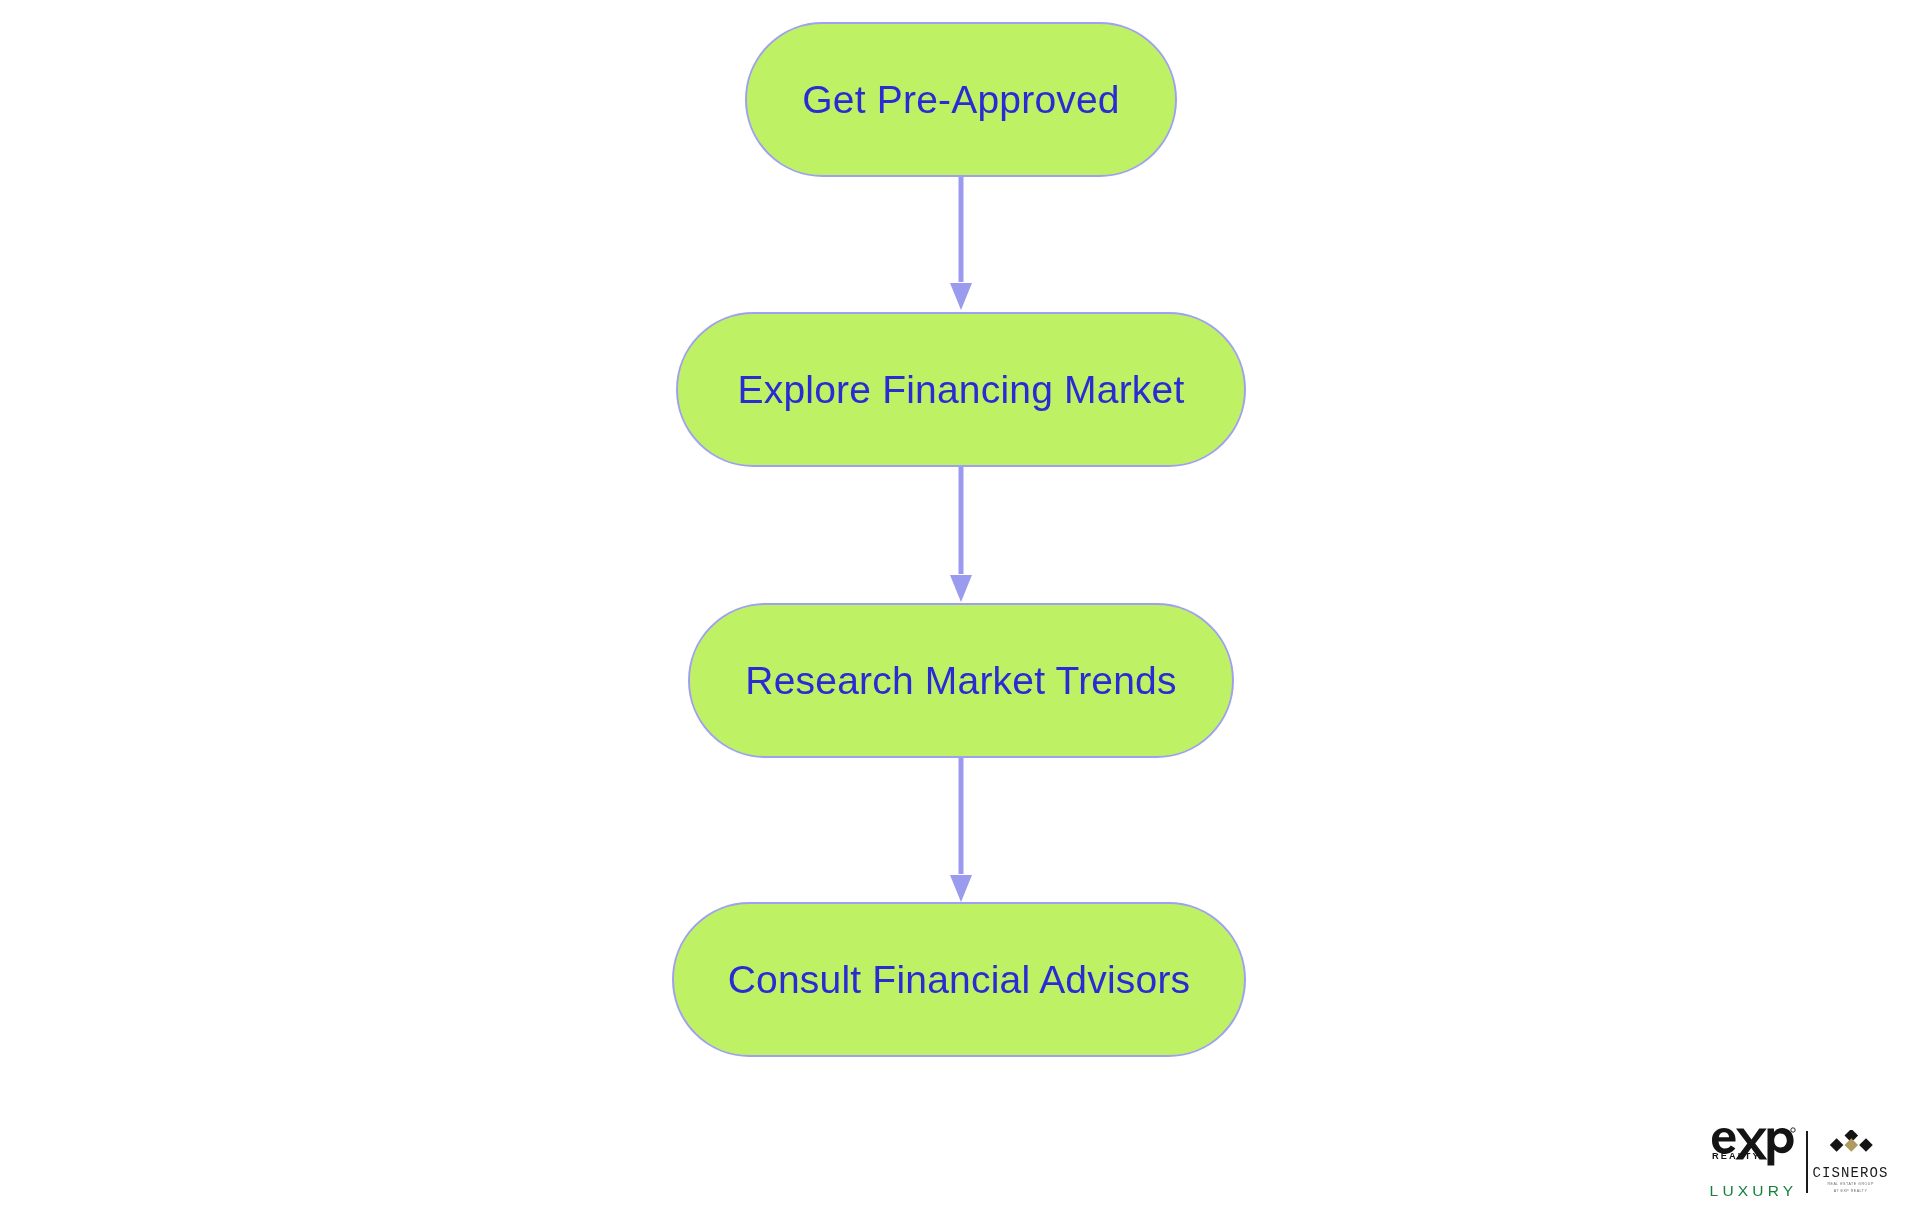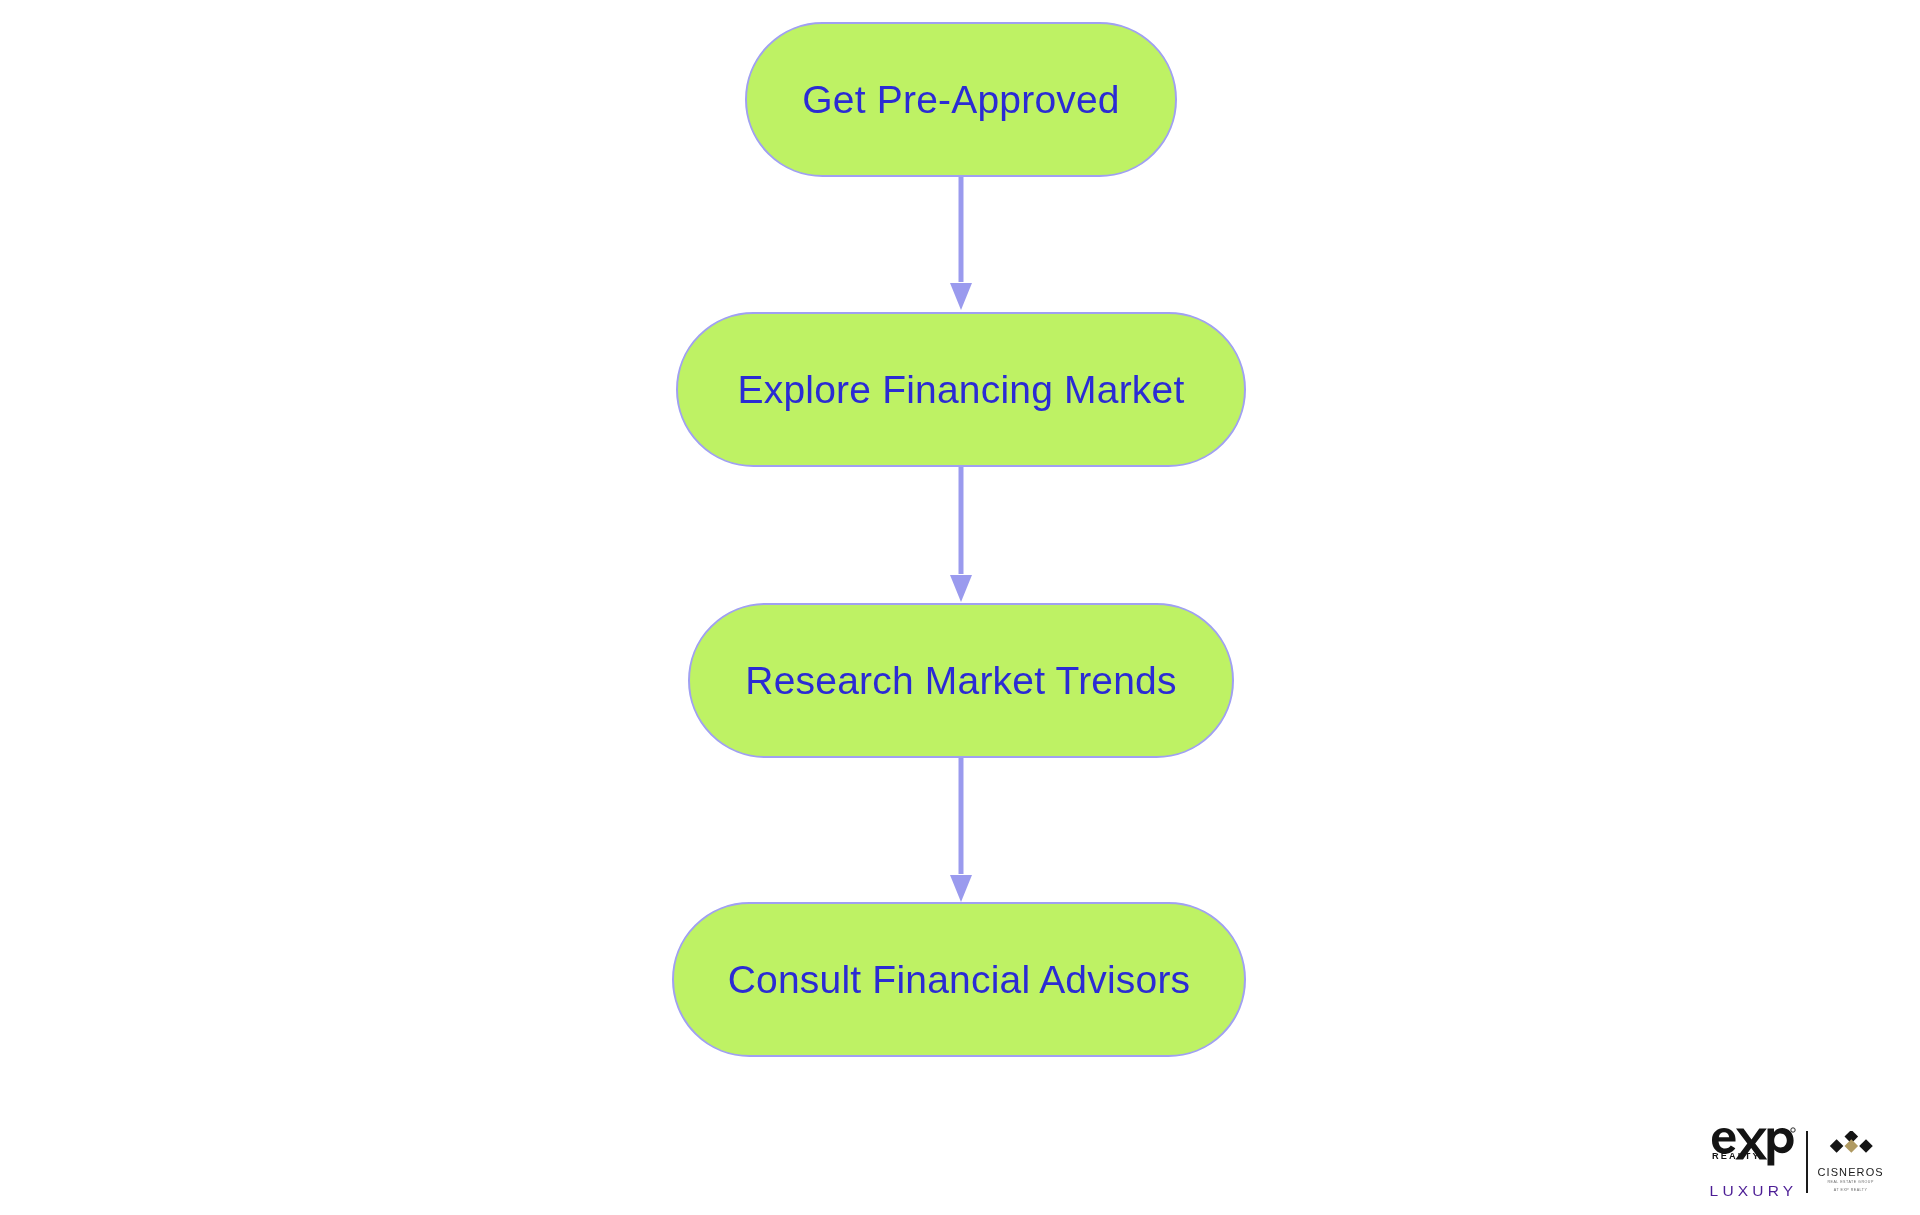--- a/index.html
+++ b/index.html
@@ -111,8 +111,8 @@
   }
   .cisneros-diamonds { display: block; }
   .cisneros-name {
-    font-family: Liberation Sans, sans-serif;
-    font-size: 11px;
+    font-family: Liberation Mono, monospace;
+    font-size: 14px;
     letter-spacing: 1.1px;
     color: #1a1a1a;
     line-height: 1;

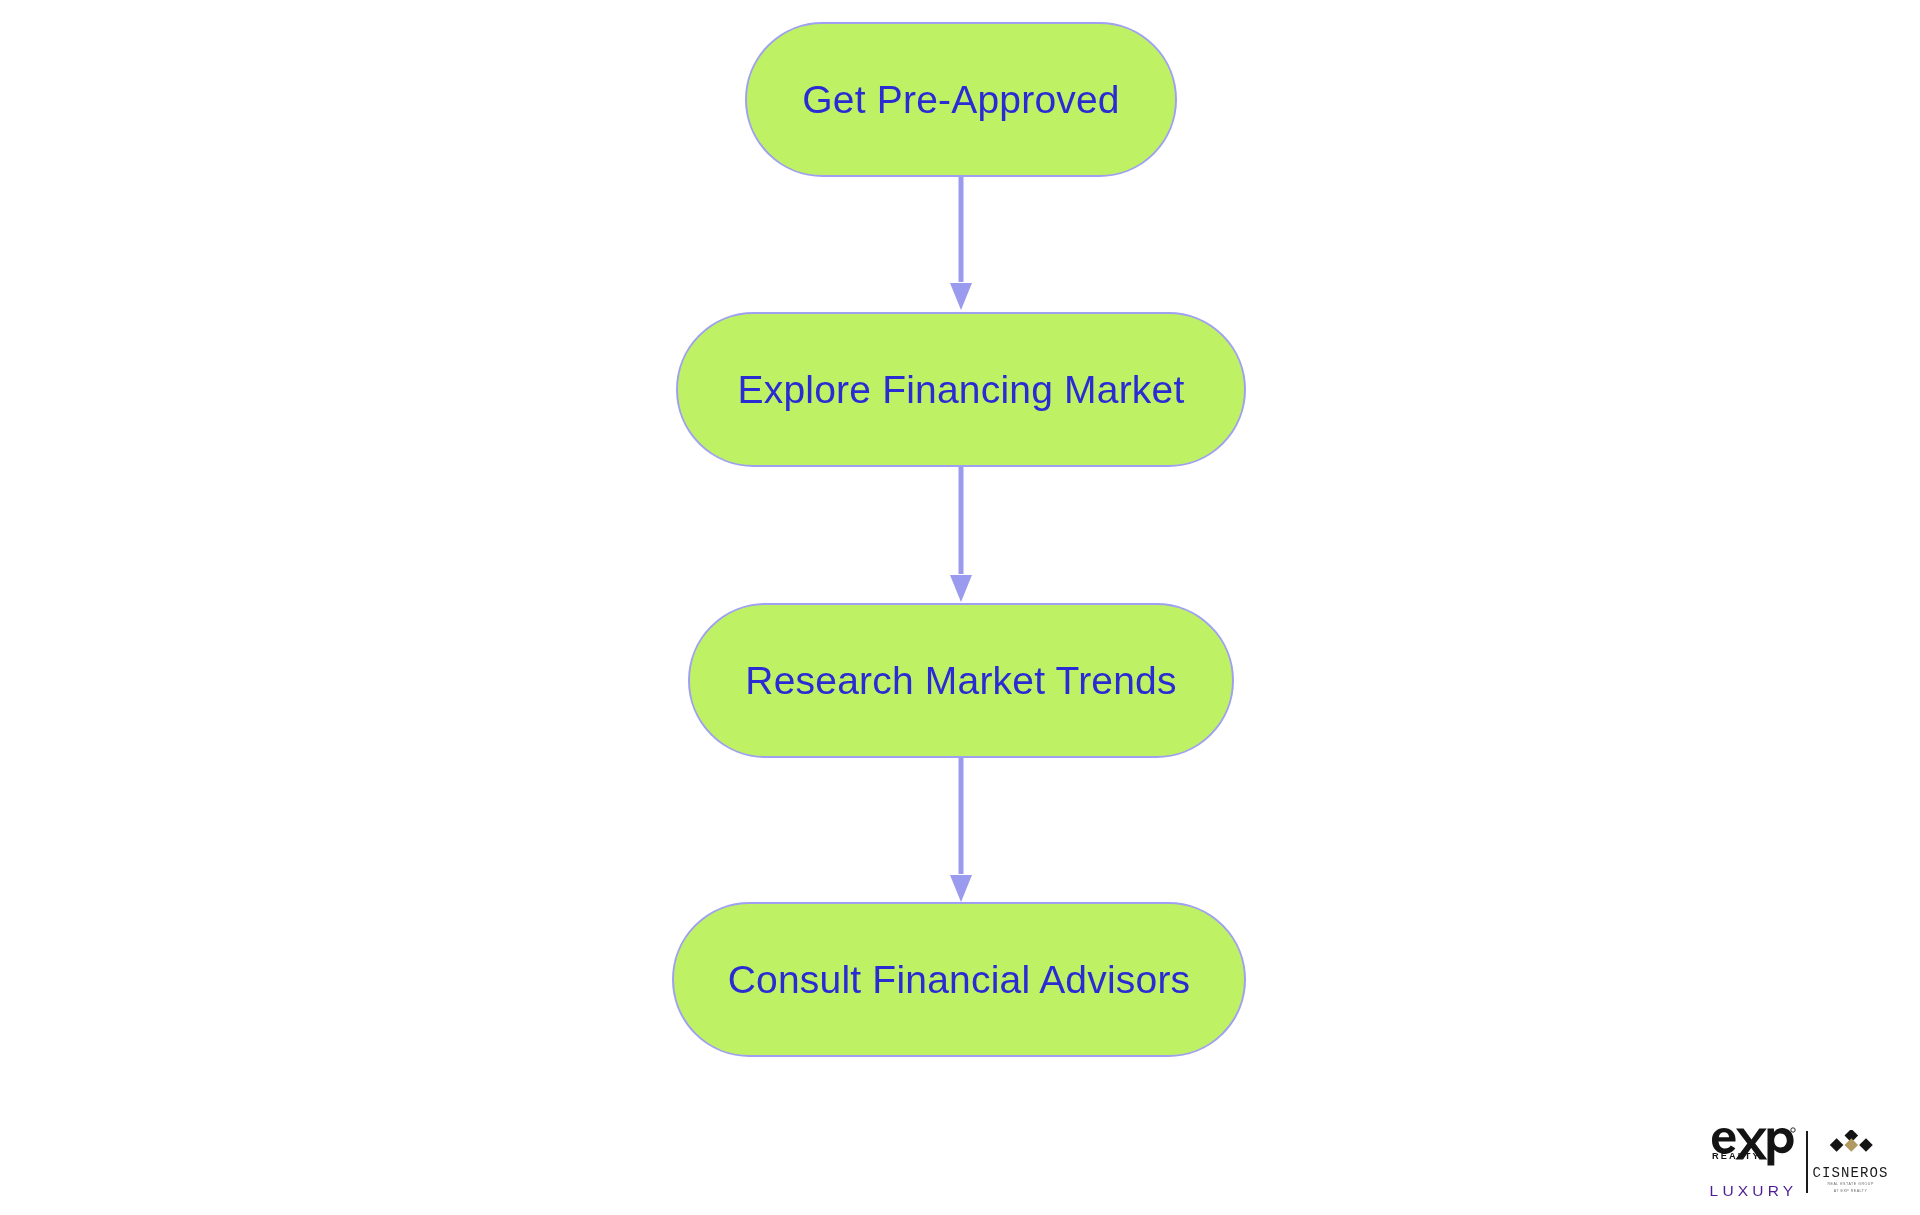--- a/index.html
+++ b/index.html
@@ -90,7 +90,7 @@
     font-family: "Liberation Sans", sans-serif;
     font-size: 15.5px;
     letter-spacing: 4.2px;
-    color: #4c1d95;
+    color: #15803d;
     line-height: 1;
     margin-top: 18px;
     padding-left: 3px;

